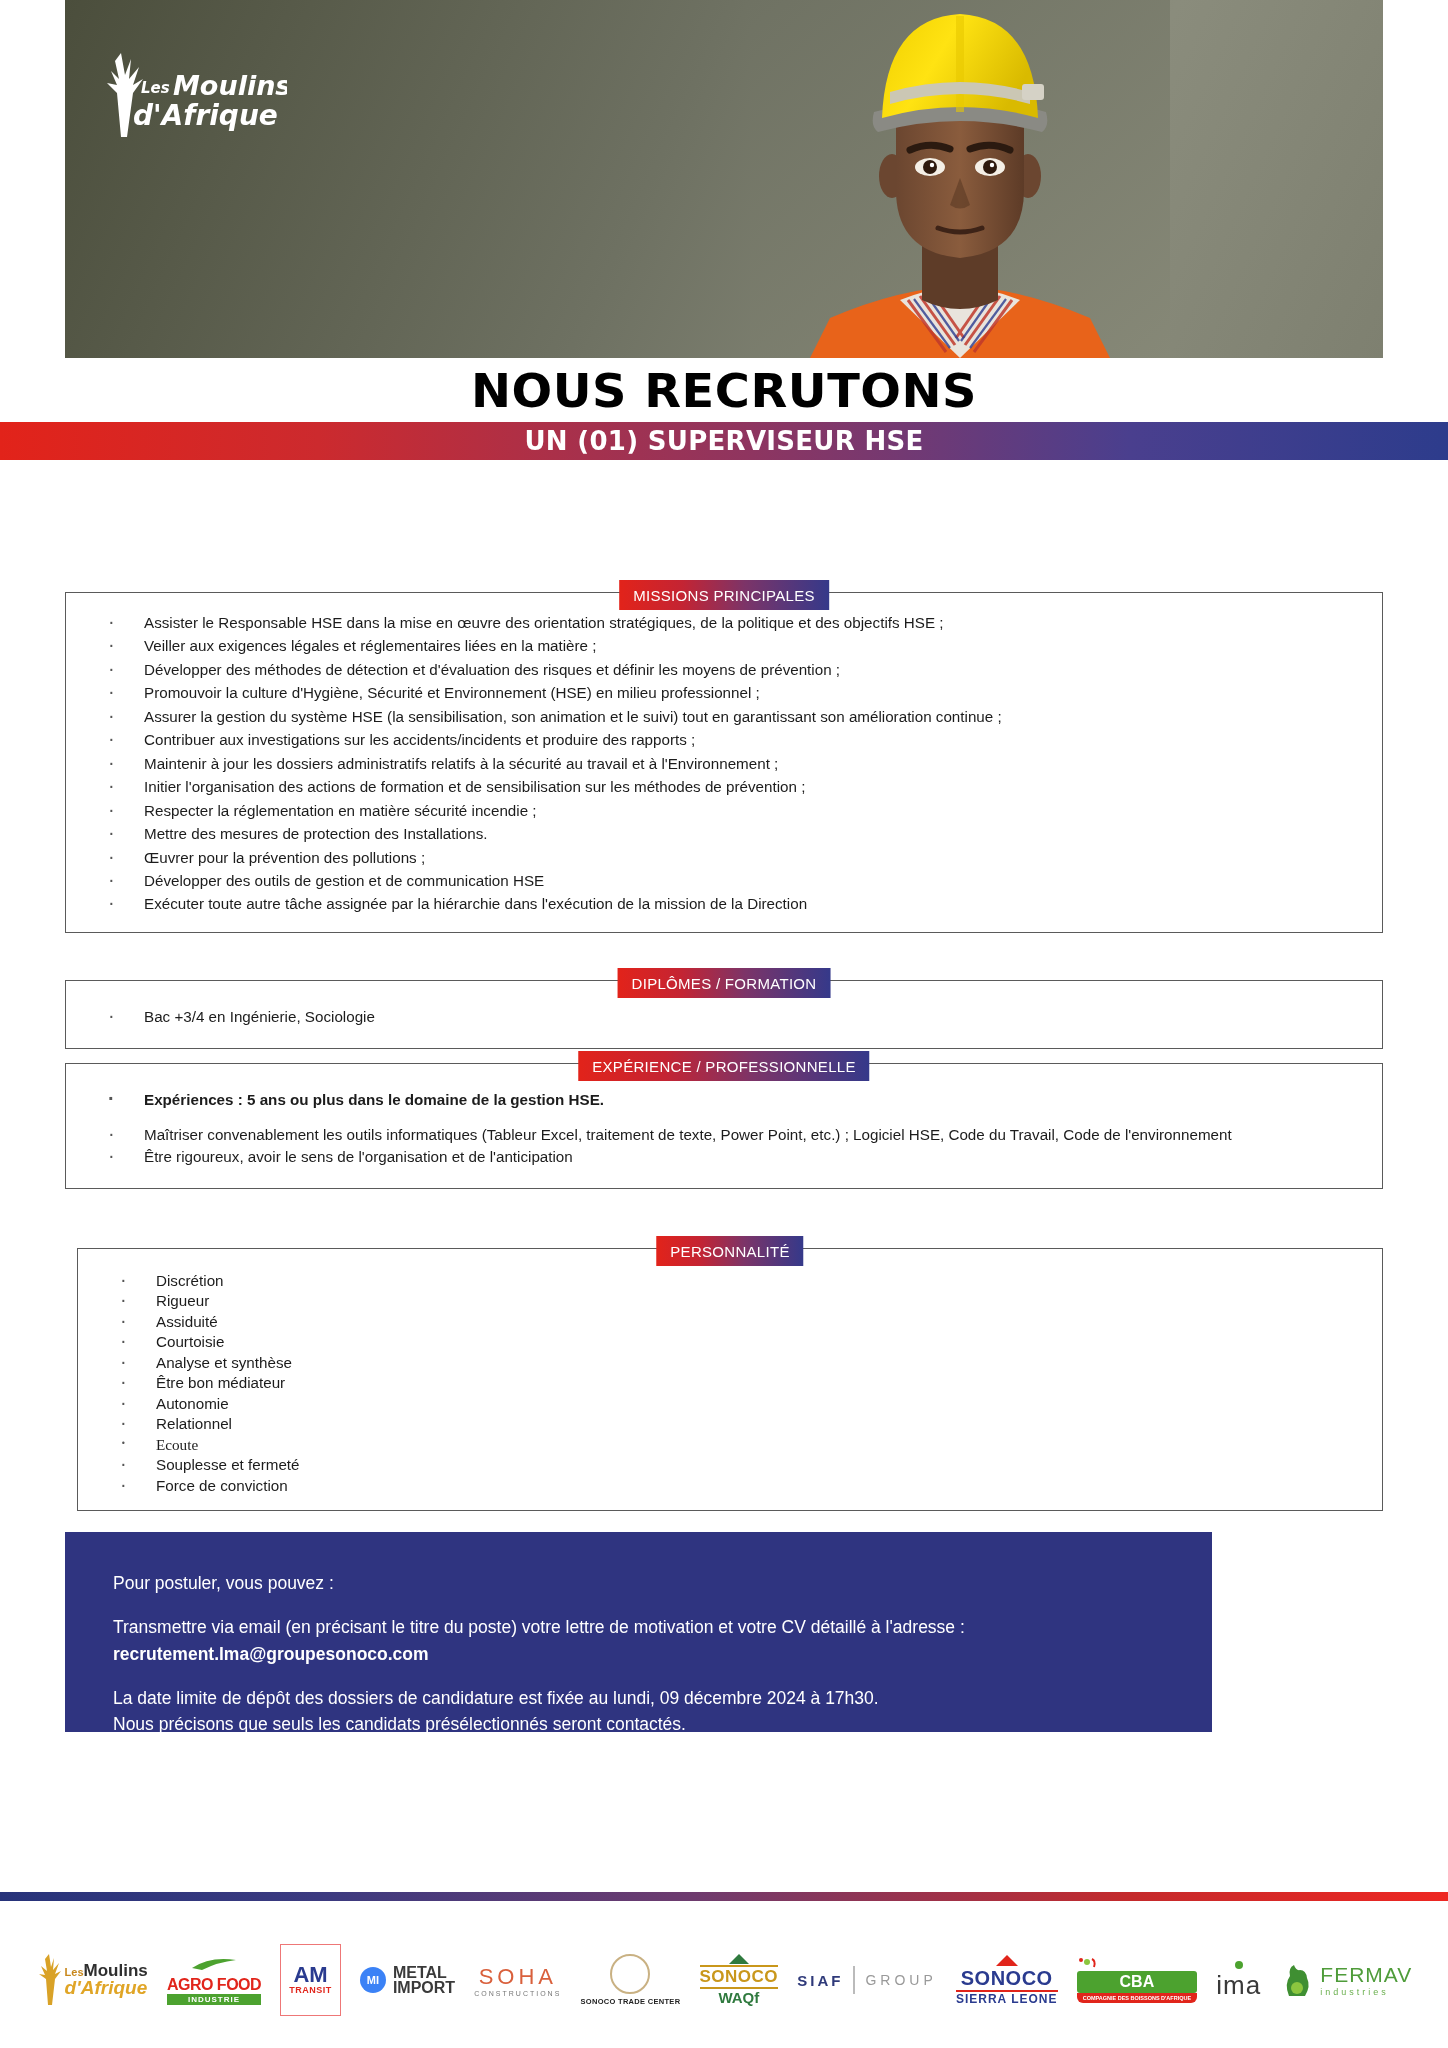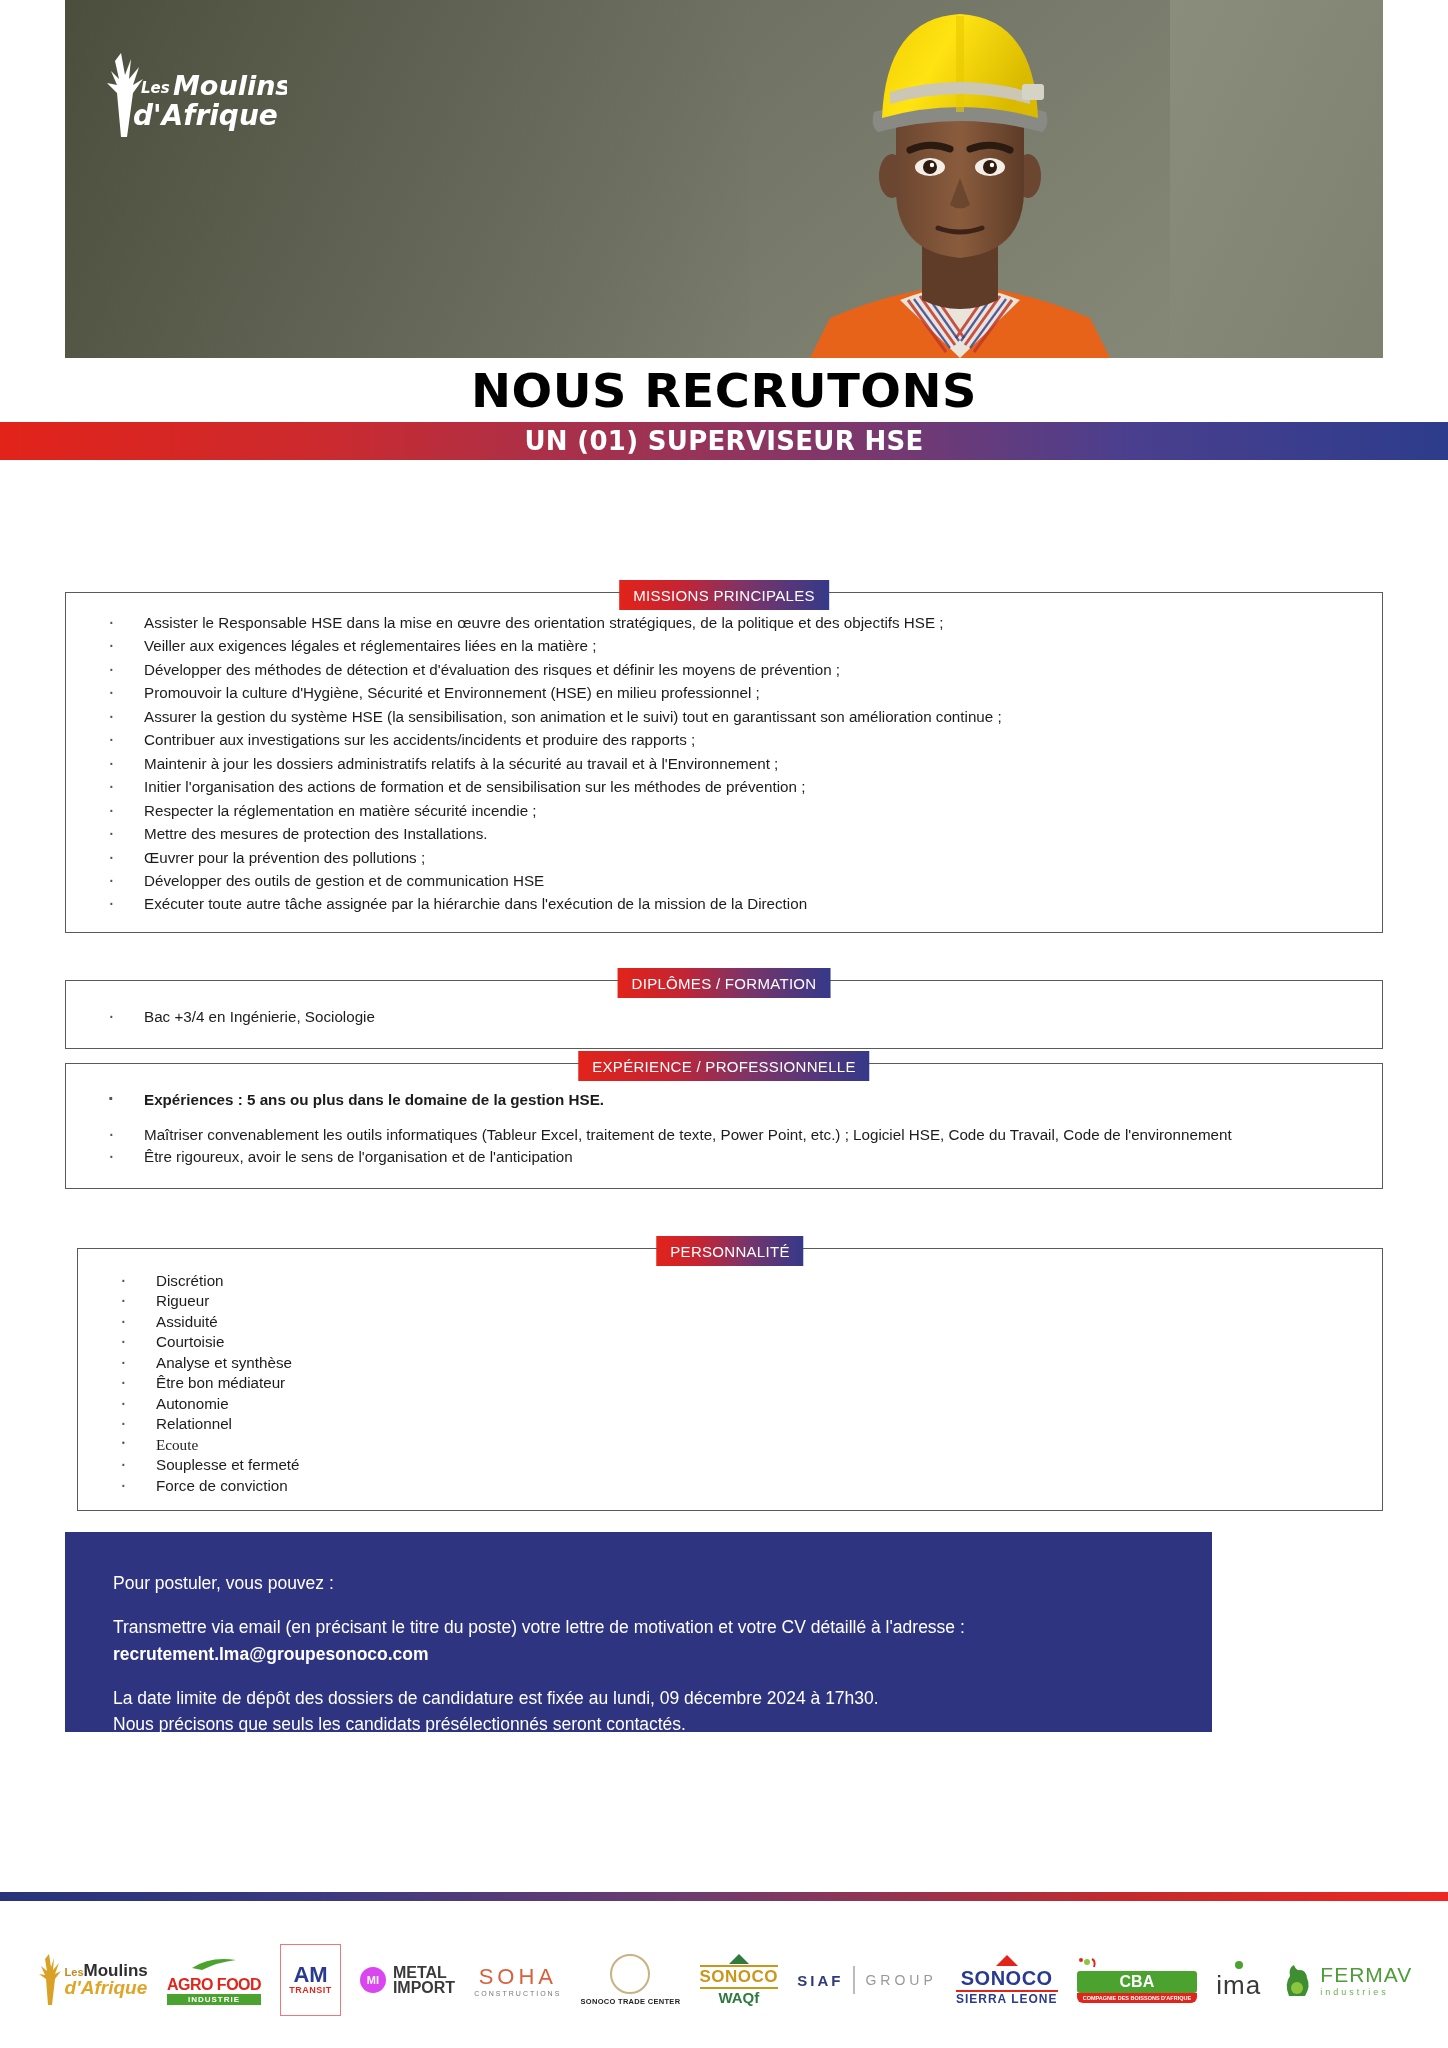--- a/index.html
+++ b/index.html
@@ -126,7 +126,7 @@
   .lg-am .m2 { font-size: 9px; font-weight:900; color:#e1251b; letter-spacing:0.5px;}
 
   .lg-metal { display:flex; align-items:center; gap:7px;}
-  .lg-metal .circ { width:26px;height:26px;border-radius:50%;background:#d946ef;color:#fff;font-size:11px;font-weight:900;display:flex;align-items:center;justify-content:center;}
+  .lg-metal .circ { width:26px;height:26px;border-radius:50%;background:#3b82f6;color:#fff;font-size:11px;font-weight:900;display:flex;align-items:center;justify-content:center;}
   .lg-metal .t { font-size:16px;font-weight:900;color:#3a3a3a;line-height:0.95;}
 
   .lg-soha { text-align:center; }

